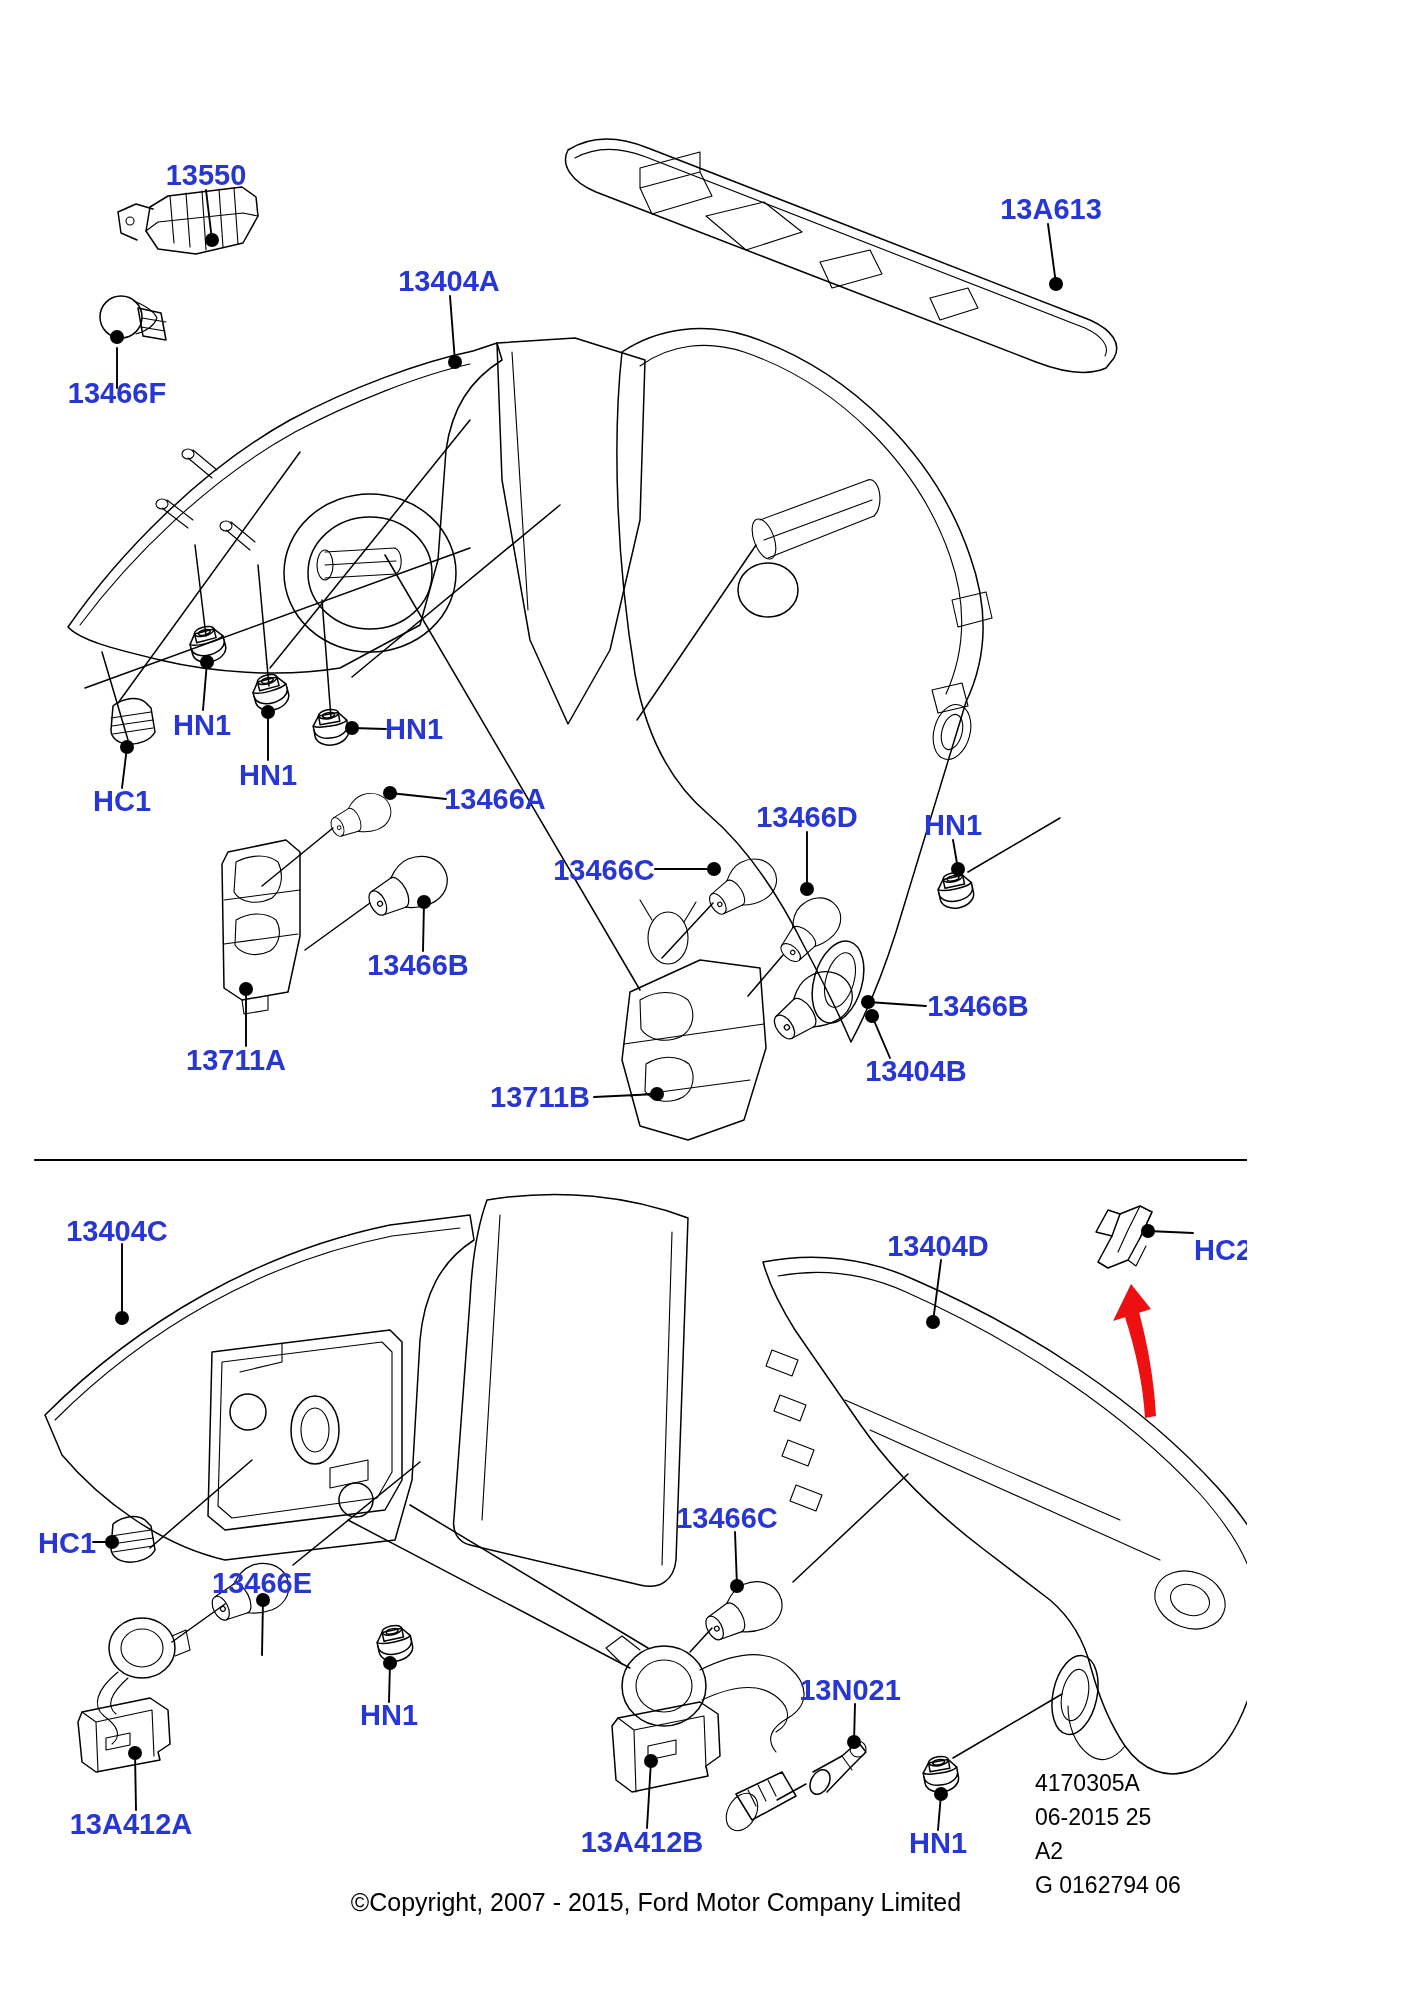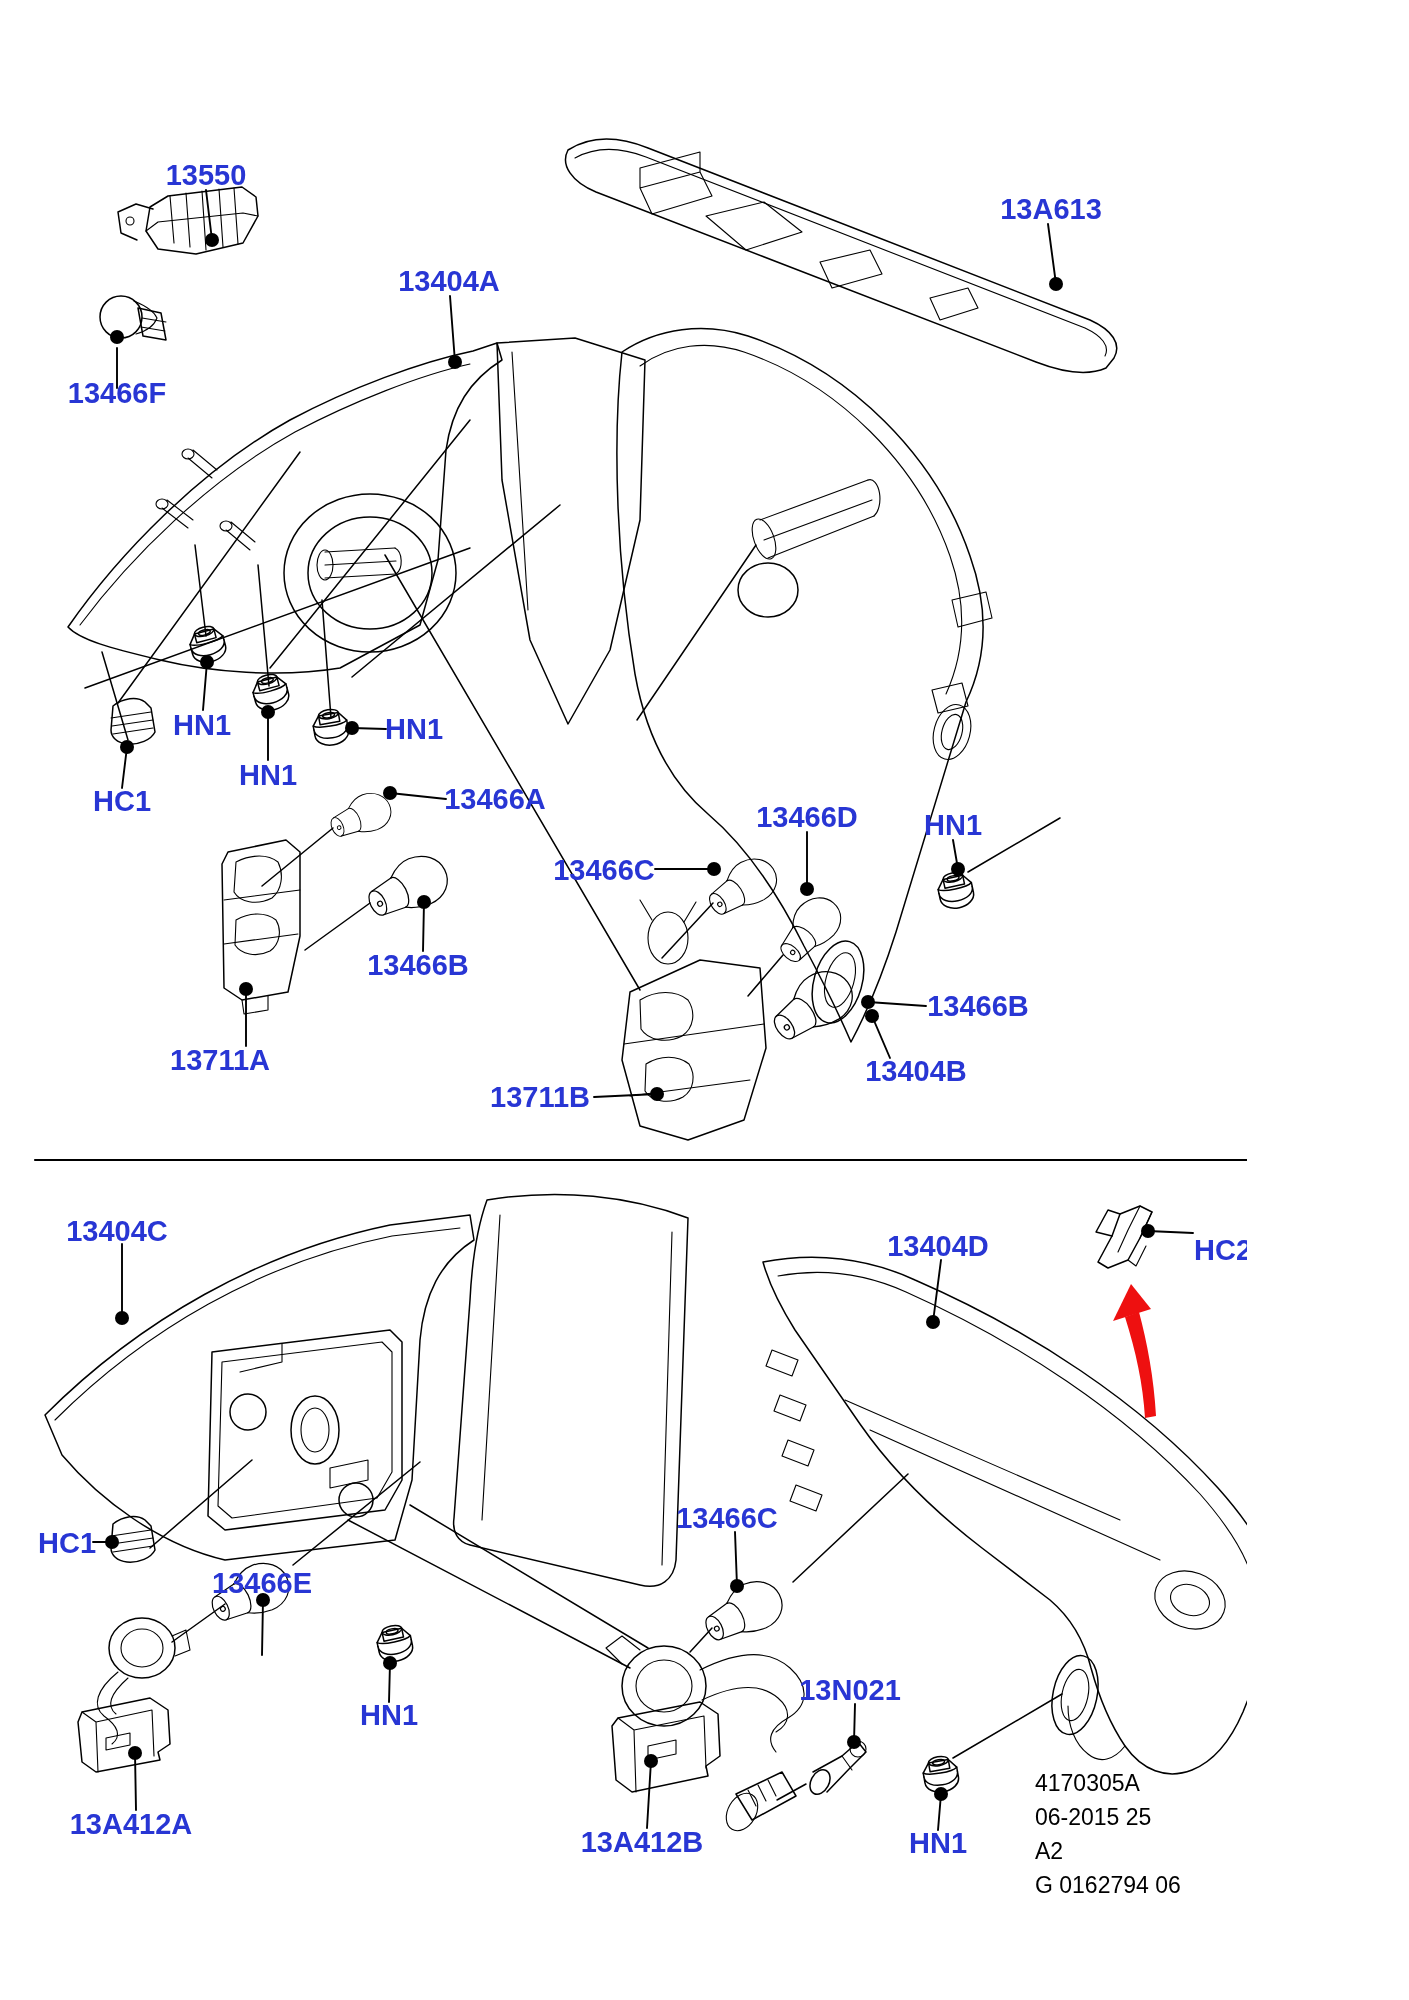--- a/index.html
+++ b/index.html
@@ -290,7 +290,7 @@
 <span class="callout" style="left:122px;top:801px">HC1</span>
 <span class="callout" style="left:495px;top:799px">13466A</span>
 <span class="callout" style="left:418px;top:965px">13466B</span>
-<span class="callout" style="left:220px;top:1060px">13711A</span>
+<span class="callout" style="left:236px;top:1060px">13711A</span>
 <span class="callout" style="left:604px;top:870px">13466C</span>
 <span class="callout" style="left:807px;top:817px">13466D</span>
 <span class="callout" style="left:953px;top:825px">HN1</span>

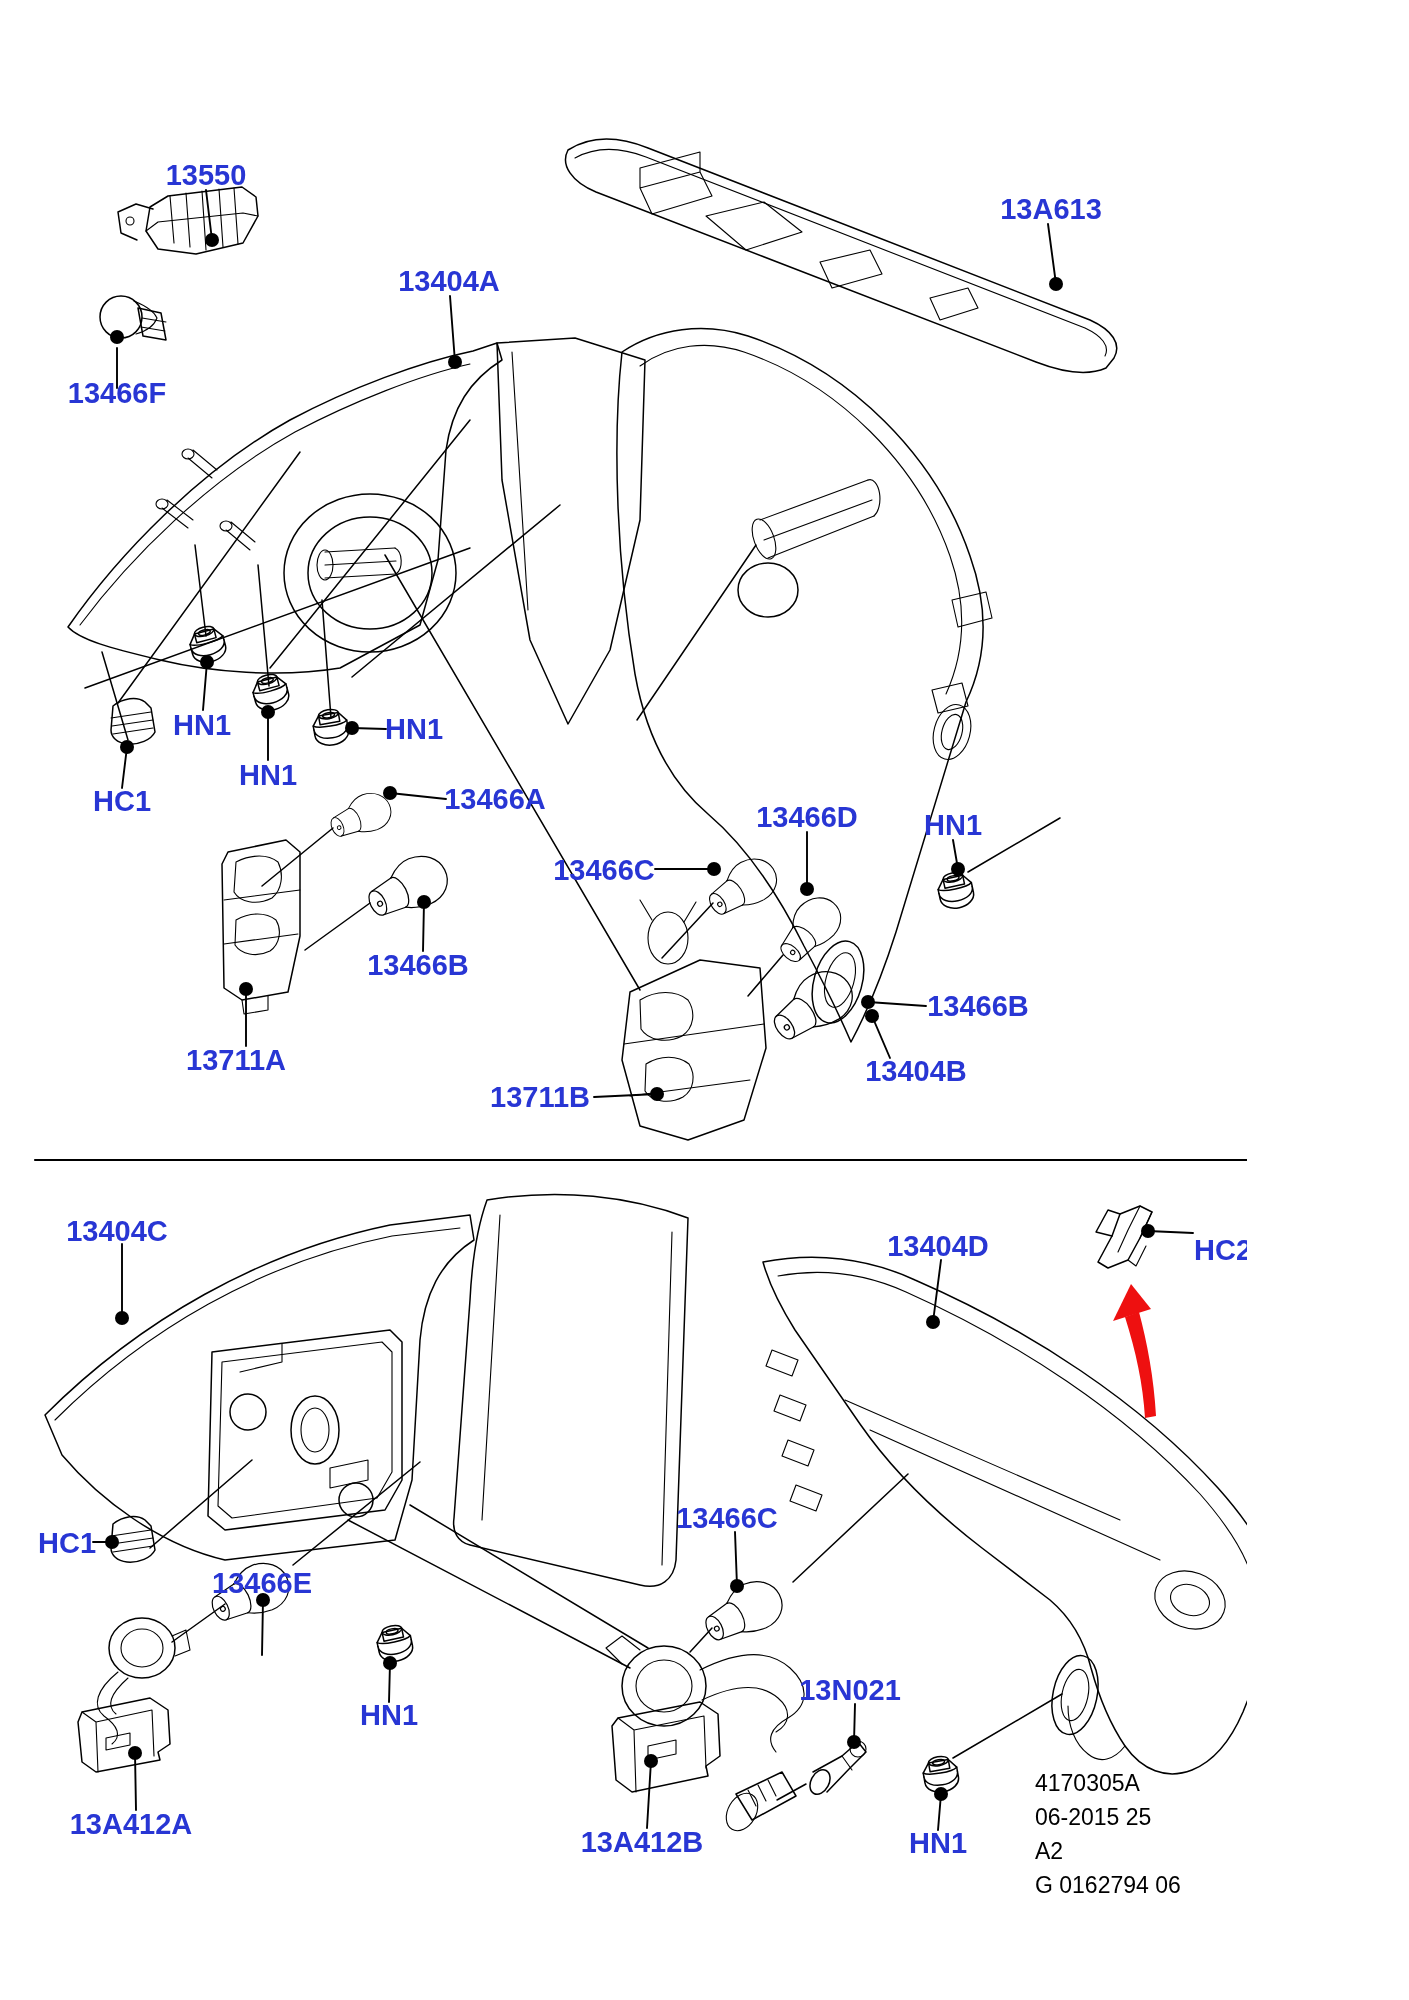--- a/index.html
+++ b/index.html
@@ -315,6 +315,7 @@
   <div>A2</div>
   <div>G 0162794 06</div>
 </div>
+<div class="copyright">©Copyright, 2007 - 2015, Ford Motor Company Limited</div>
 
 </div>
 

